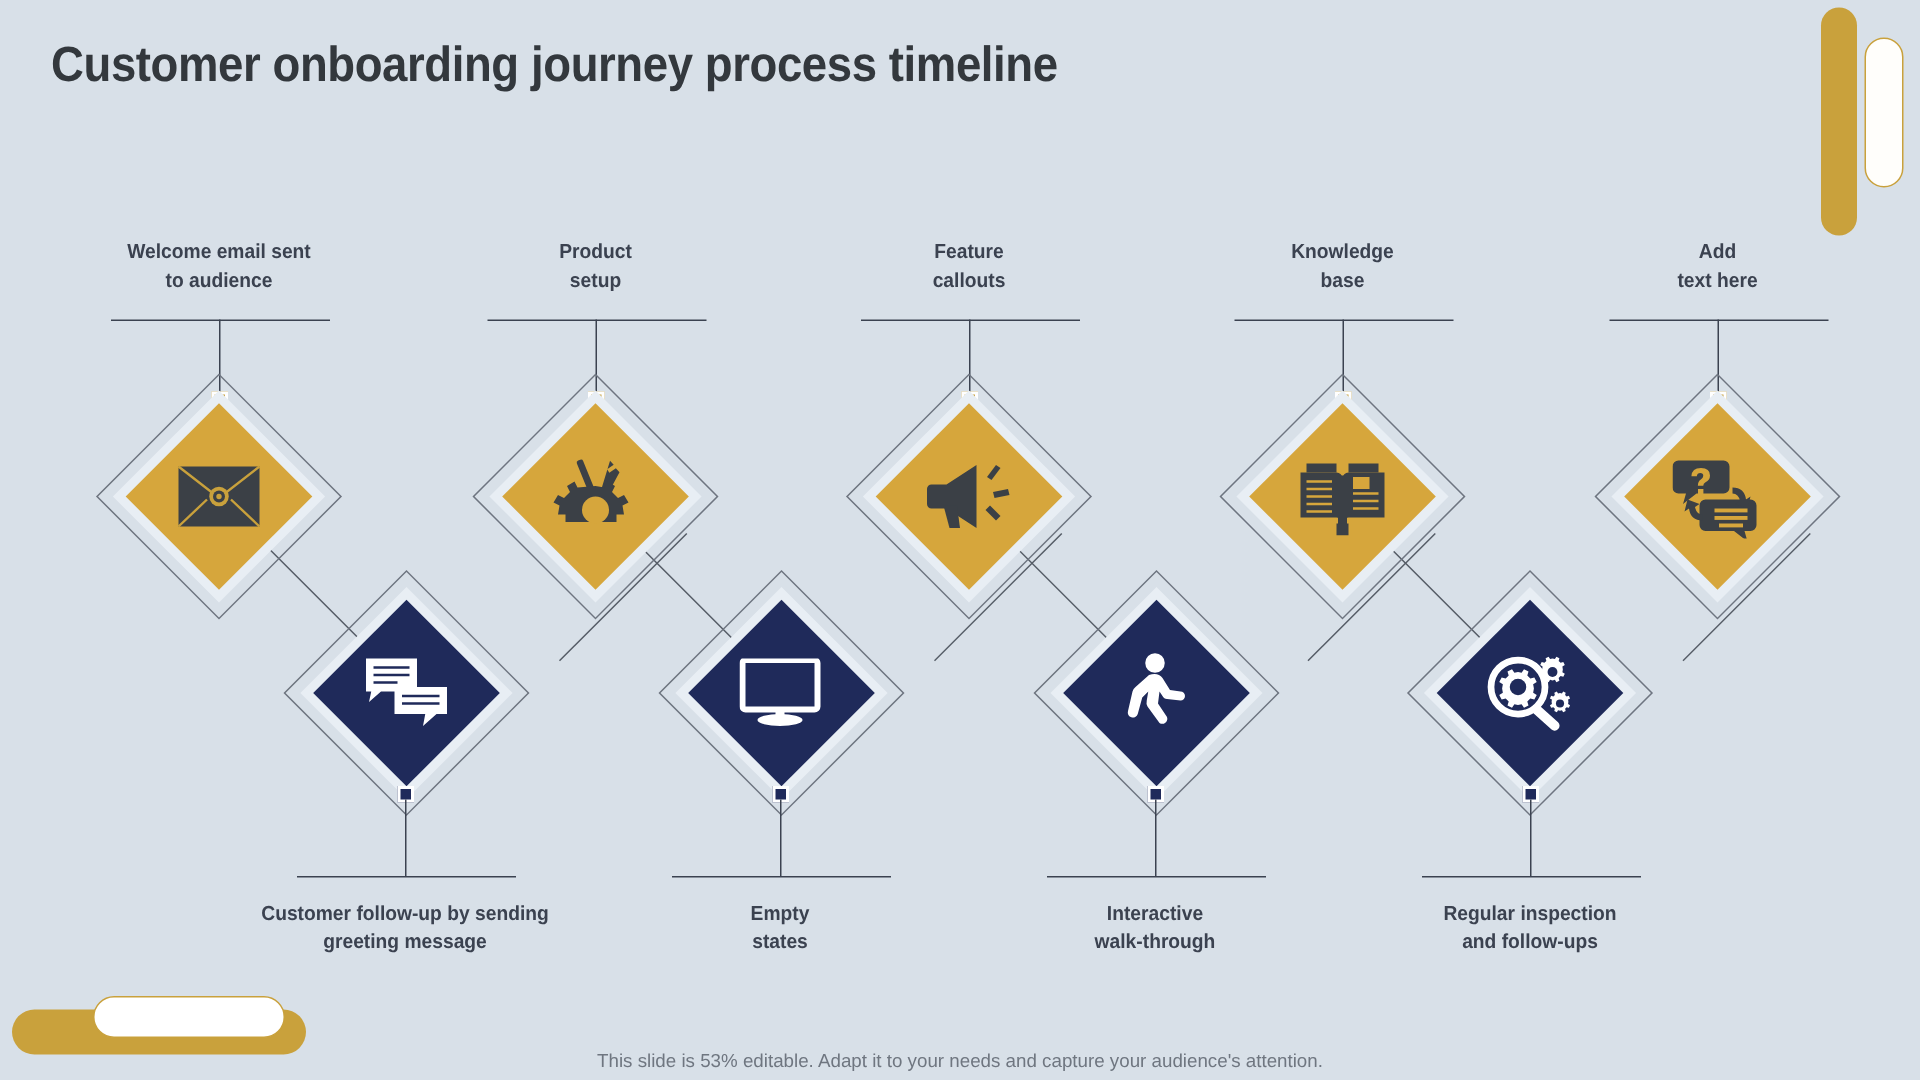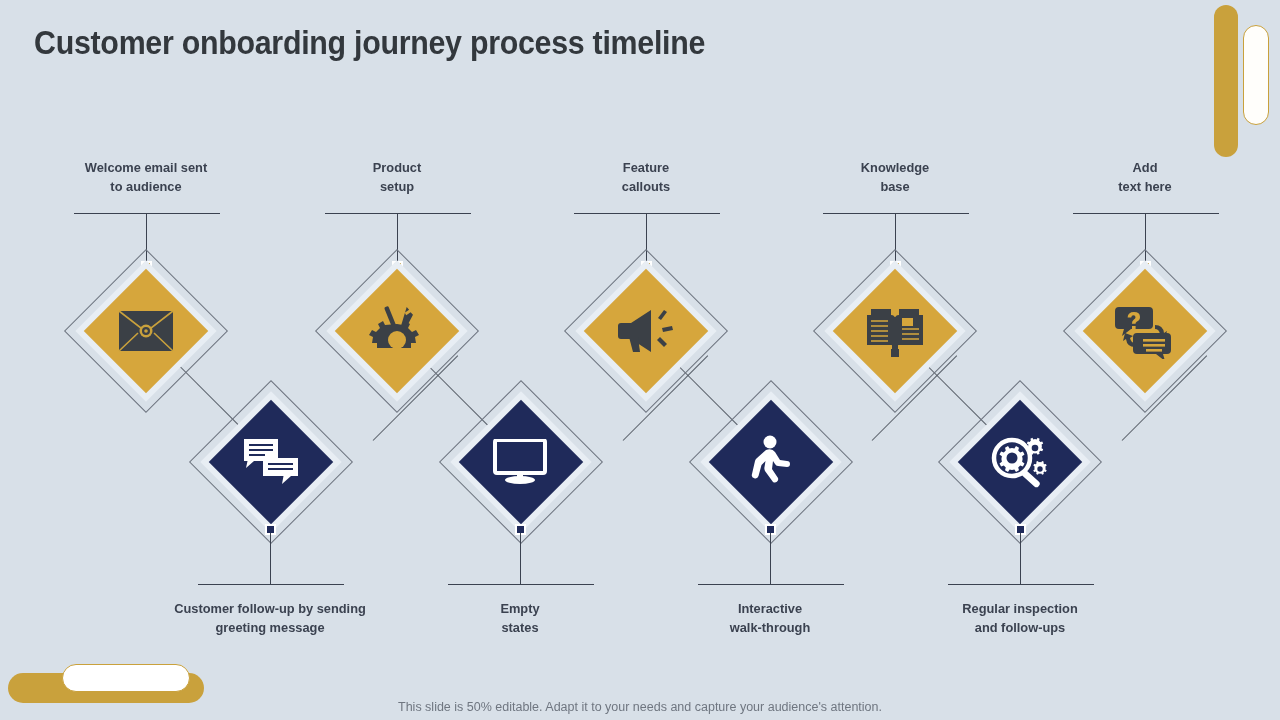--- a/index.html
+++ b/index.html
@@ -355,7 +355,7 @@
     <span class="ln2">and follow-ups</span>
   </div>
 
-  <div id="footer">This slide is 50% editable. Adapt it to your needs and capture your audience's attention.</div>
+  <div id="footer">This slide is 53% editable. Adapt it to your needs and capture your audience's attention.</div>
 
 </div>
 

